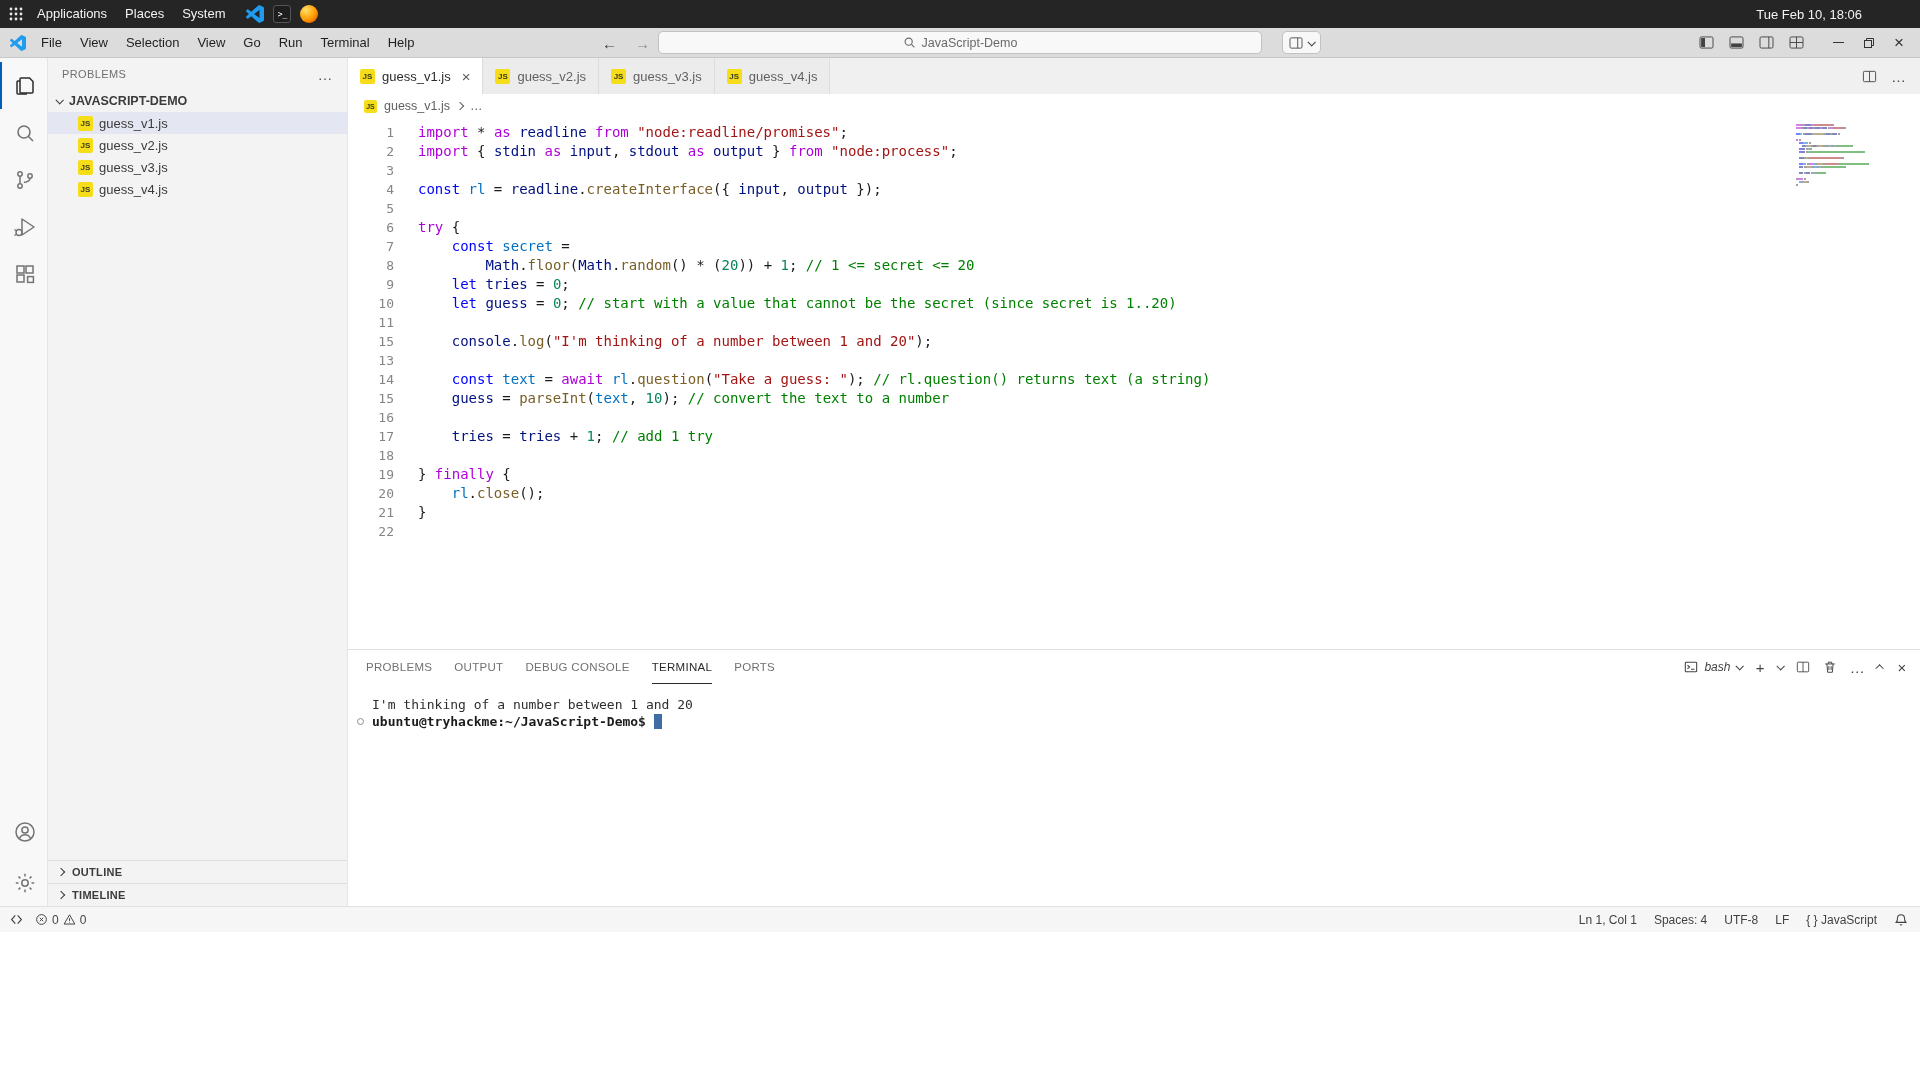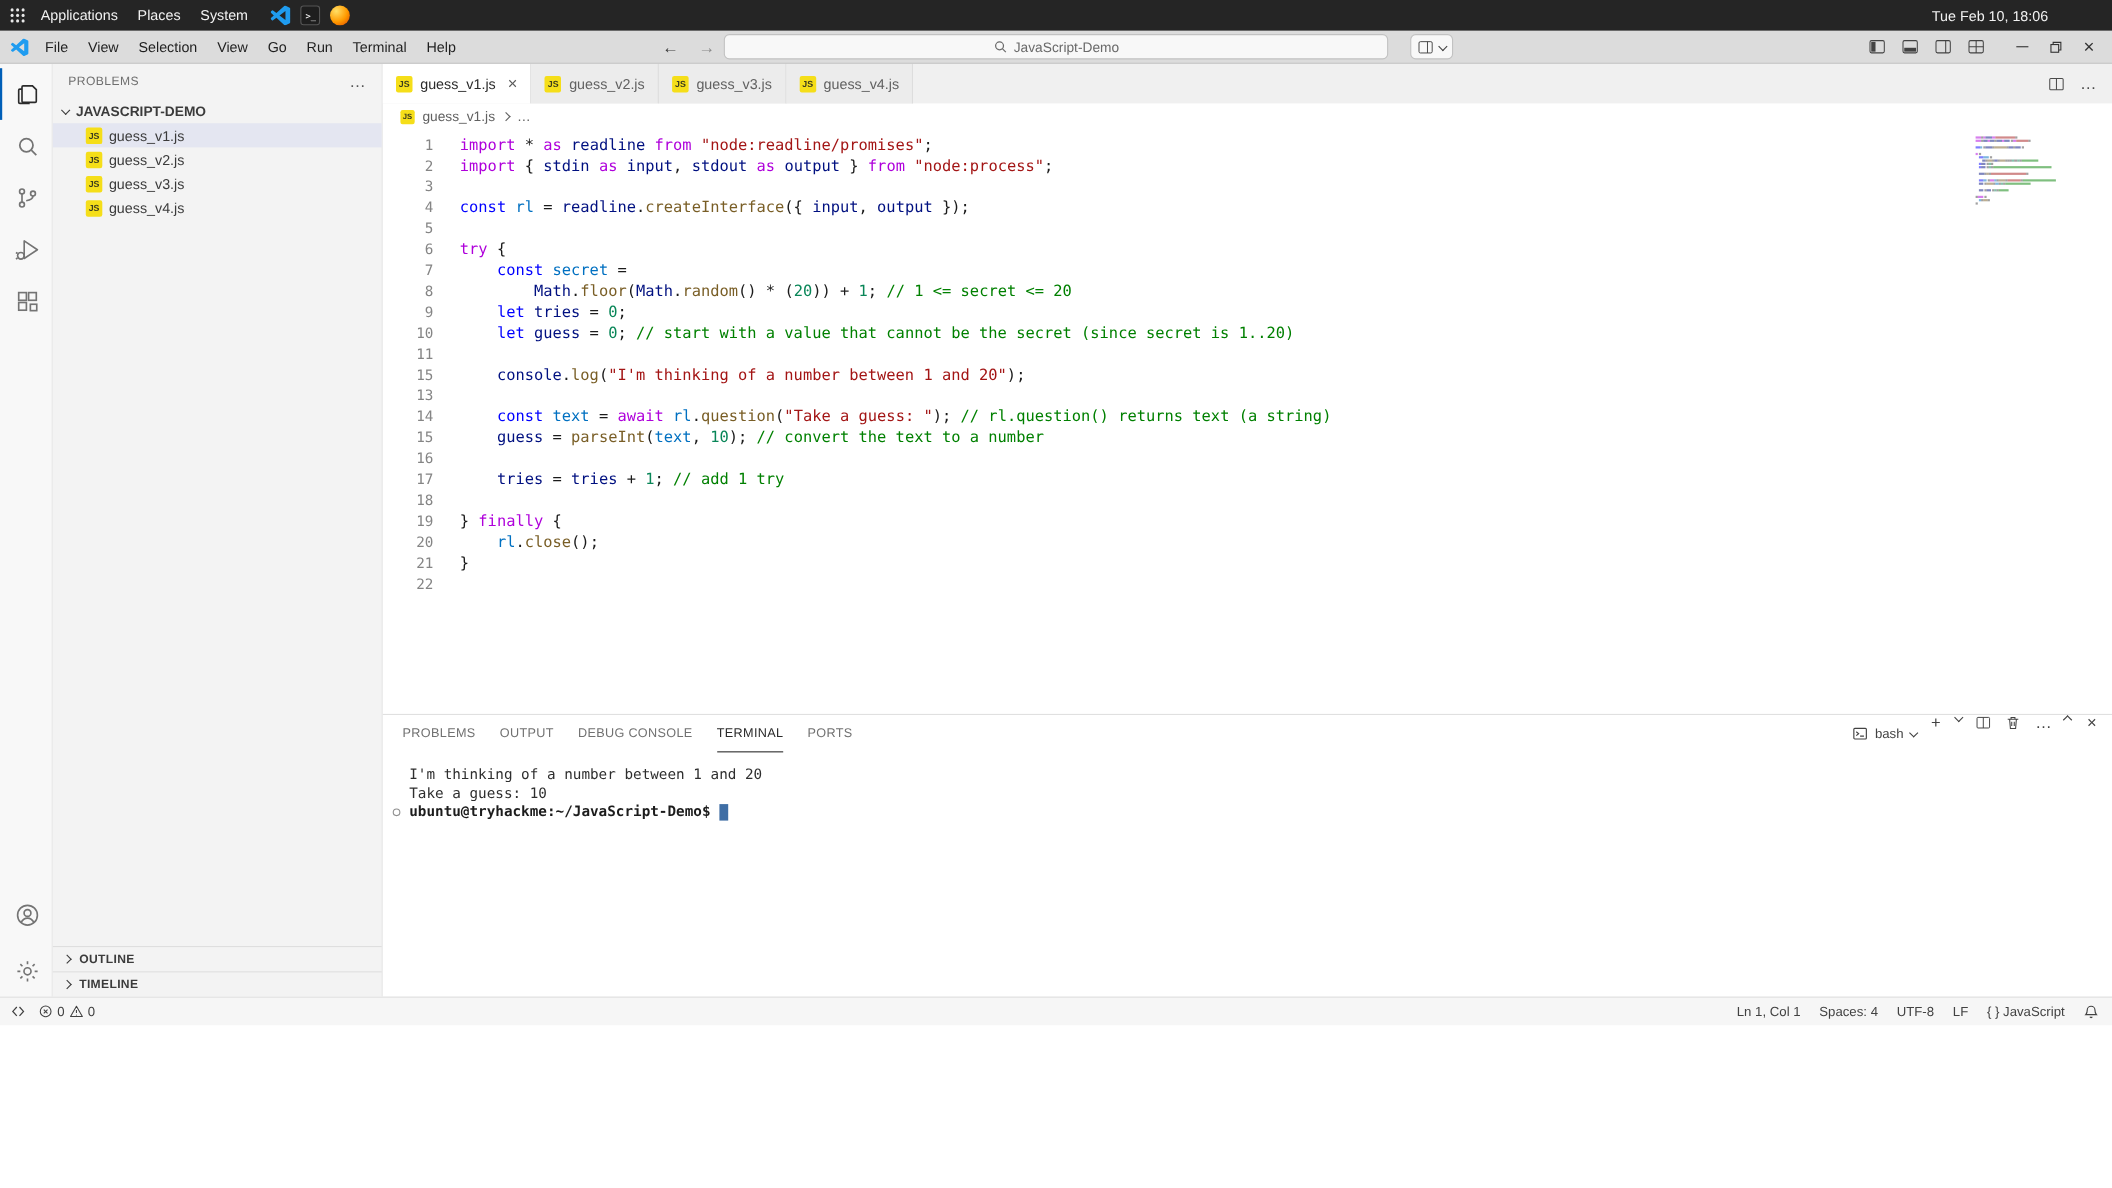--- a/index.html
+++ b/index.html
@@ -97,7 +97,7 @@
   .panel-tabs { display: flex; gap: 22px; }
   .panel-tab { display: flex; align-items: center; font-size: 11.5px; letter-spacing: .3px; color: #717171; border-bottom: 1px solid transparent; cursor: default; }
   .panel-tab.active { color: #2b2b2b; border-bottom-color: #2b2b2b; }
-  .panel-actions { margin-left: auto; display: flex; gap: 13px; color: #424242; }
+  .panel-actions { margin-left: auto; display: flex; align-items: center; gap: 13px; color: #424242; font-style: italic; }
   .shell-group { display: flex; align-items: center; gap: 6px; font-size: 12px; }
   .glyph-btn { font-size: 15px; color: #424242; line-height: 1; }
 

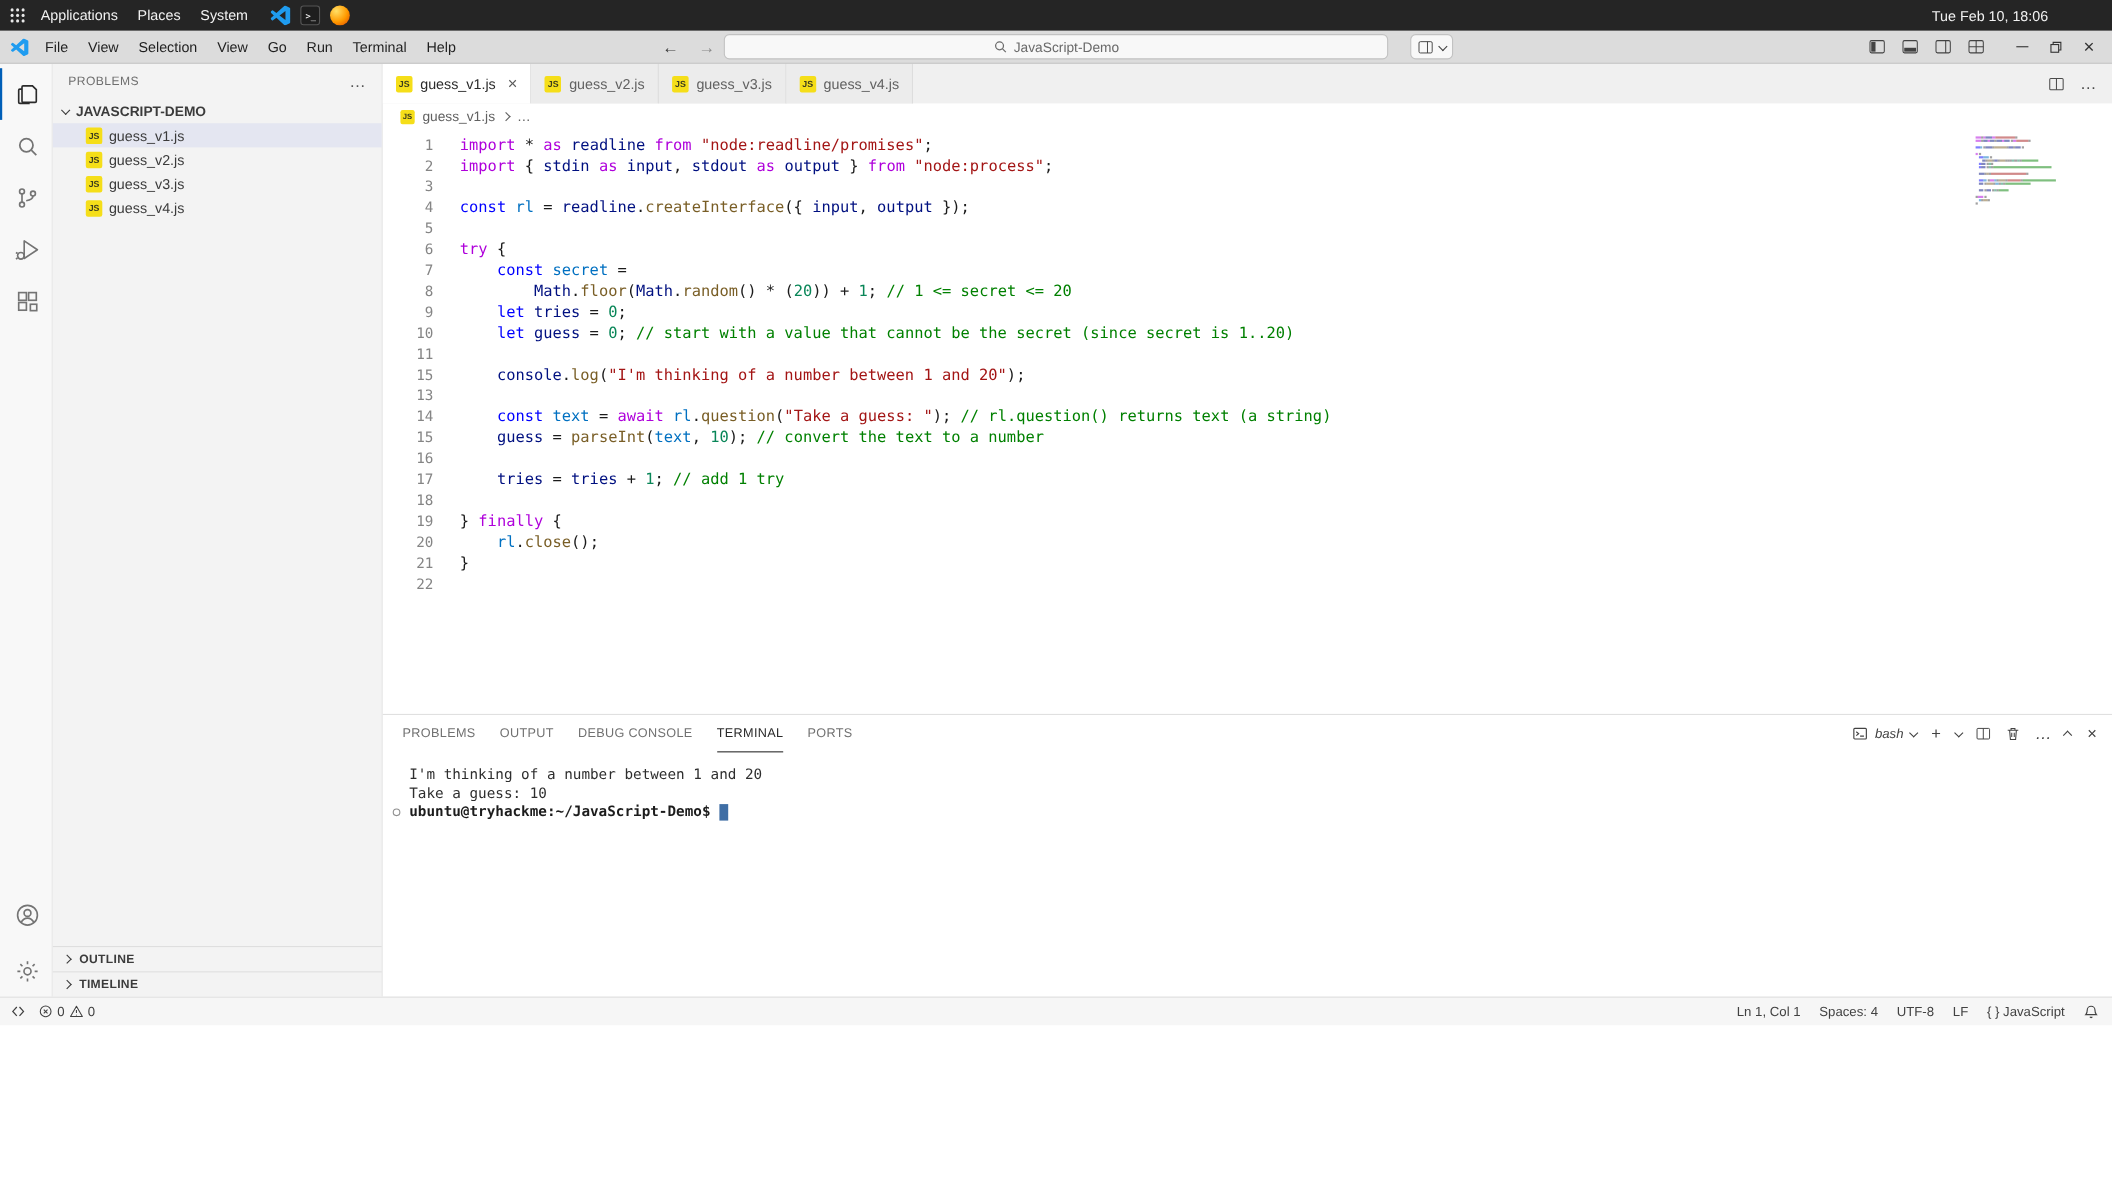--- a/index.html
+++ b/index.html
@@ -557,7 +557,6 @@
         </div>
         <div class="terminal" id="terminal">
             <div class="term-line"><span class="term-n">I'm thinking of a number between 1 and 20</span></div>
-            <div class="term-line"><span class="term-n">Take a guess: 10</span></div>
             <div class="term-line"><span class="term-marker open"></span><span class="term-b">ubuntu@tryhackme:~/JavaScript-Demo$</span><span class="term-n"> </span><span class="term-cursor"></span></div>
           </div>
       </div>

